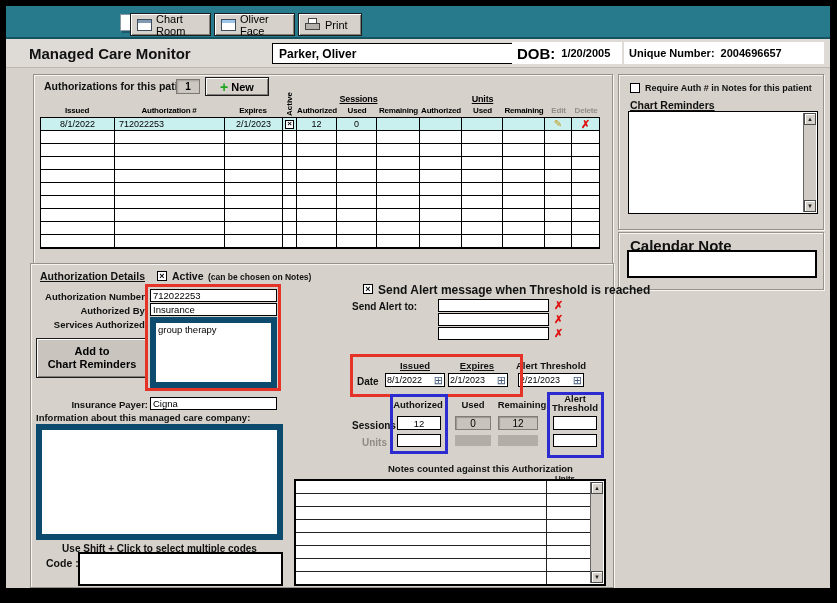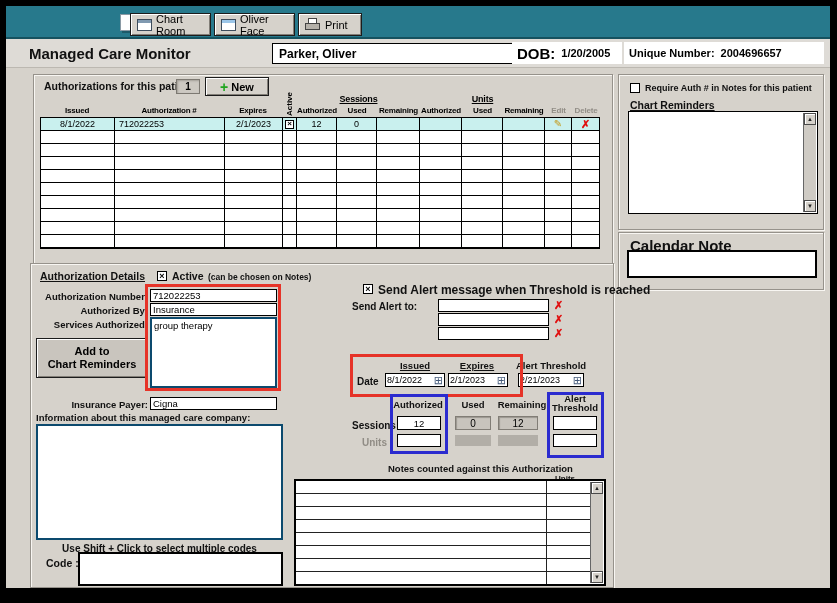--- a/index.html
+++ b/index.html
@@ -51,7 +51,7 @@
 .redx{color:#e01010;font-weight:bold;font-size:11px;line-height:1}
 .pencil{color:#c49a1a;font-size:10px;line-height:1}
 .notes-lines{position:absolute;left:0;top:0;right:13px;bottom:0;background:repeating-linear-gradient(to bottom,#fff 0px,#fff 12px,#222 12px,#222 13px)}
-textarea.ta{position:absolute;background:#fff;border:2px solid #0c4a6e;font-family:"Liberation Sans",sans-serif;font-size:9.5px;padding:1px 2px;resize:none;overflow:hidden}
+textarea.ta{position:absolute;background:#fff;border:6px solid #0c4a6e;font-family:"Liberation Sans",sans-serif;font-size:9.5px;padding:1px 2px;resize:none;overflow:hidden}
 </style>
 </head>
 <body>

